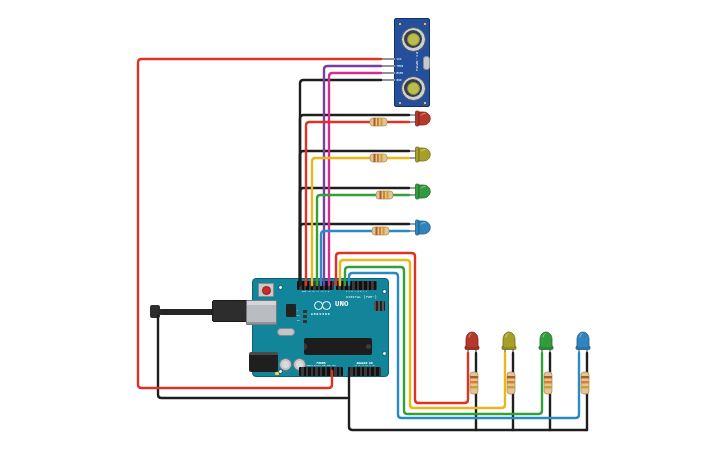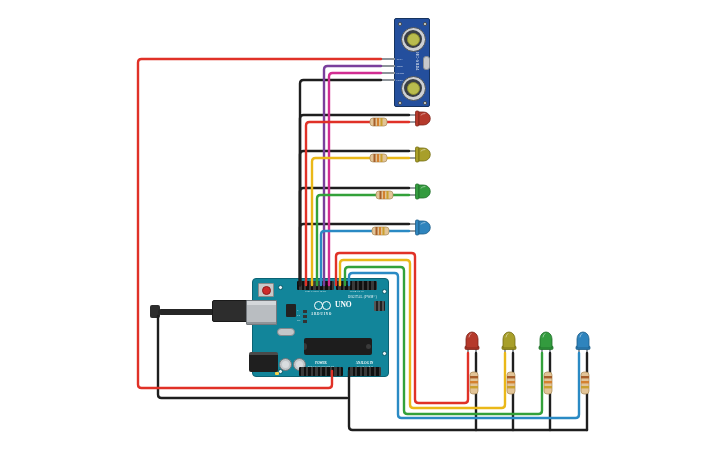--- a/index.html
+++ b/index.html
@@ -4,7 +4,7 @@
 <style>
   html,body{margin:0;padding:0;background:#fff;}
   #canvas{position:relative;width:725px;height:453px;background:#ffffff;overflow:hidden;
-          font-family:Liberation Serif, serif;}
+          font-family:Liberation Mono, monospace;}
   .abs{position:absolute;}
   #wireSvg{position:absolute;left:0;top:0;width:725px;height:453px;pointer-events:none;}
   

